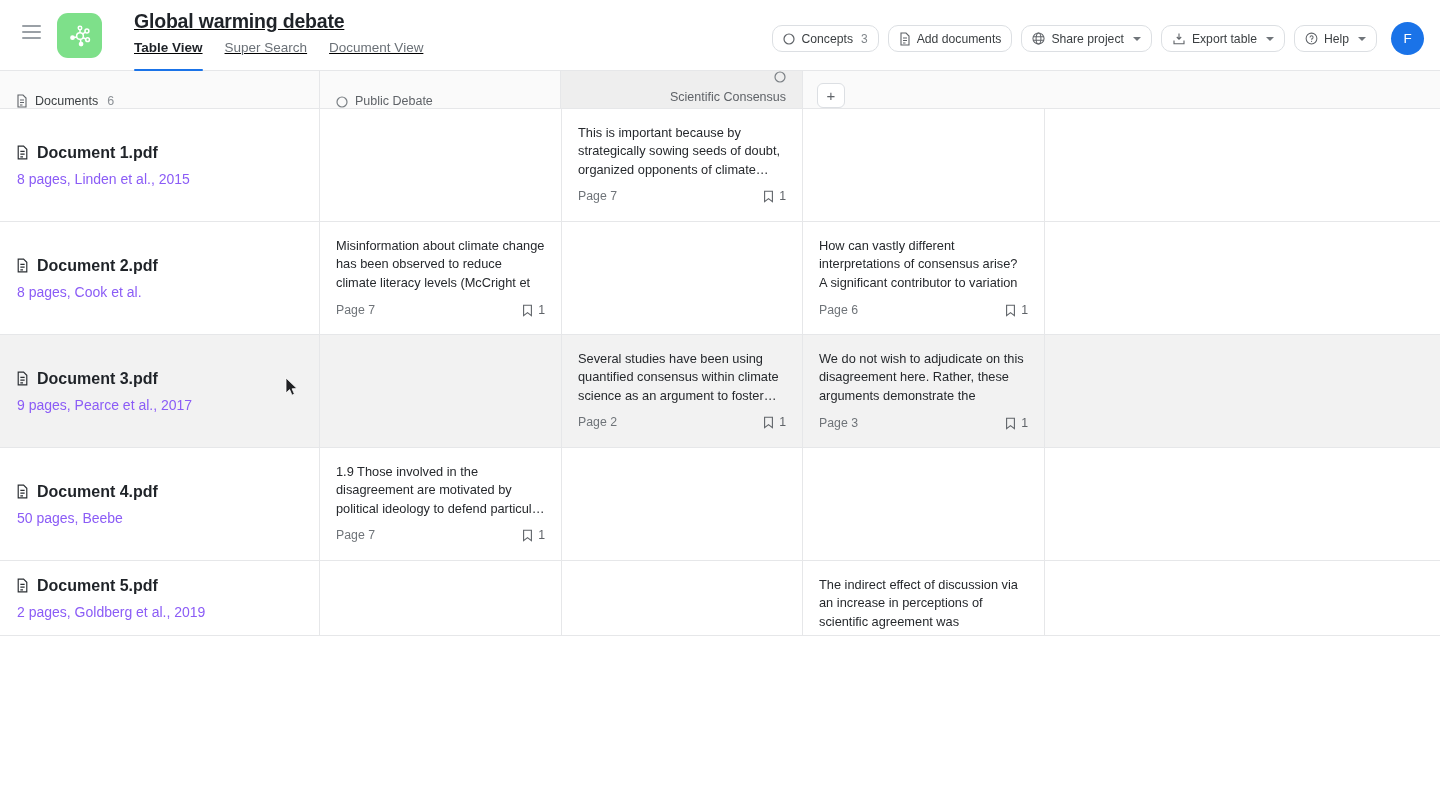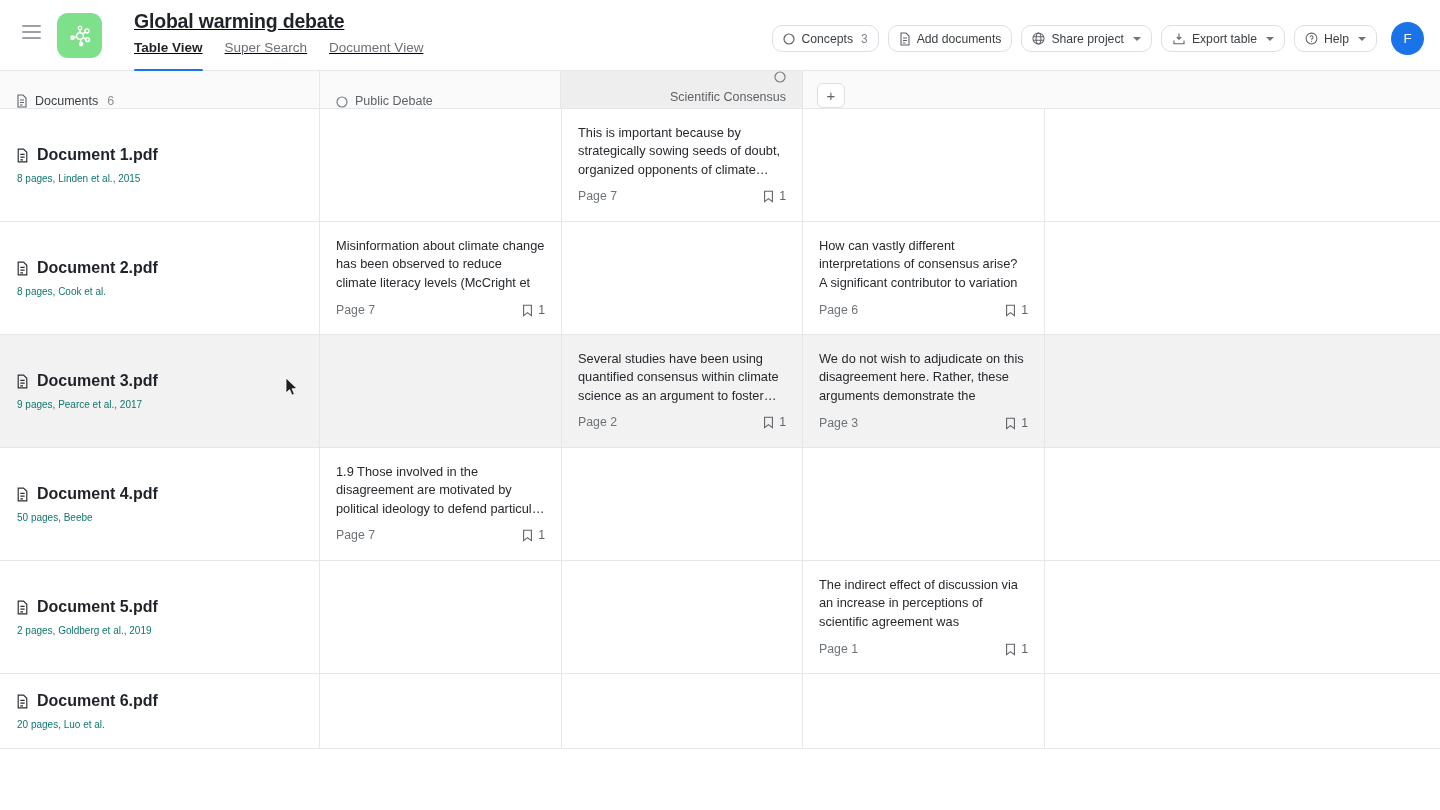--- a/index.html
+++ b/index.html
@@ -119,7 +119,7 @@
     display: flex; align-items: center; gap: 8px;
     font-size: 16px; font-weight: bold; color: #1f2328;
   }
-  .docmeta { font-size: 10px; color: #0f766e; margin-top: 9px; margin-left: 1px; }
+  .docmeta { font-size: 14px; color: #8b5cf6; margin-top: 9px; margin-left: 1px; }
 
   .snippet {
     font-size: 12.8px; line-height: 18.4px; color: #26292d;

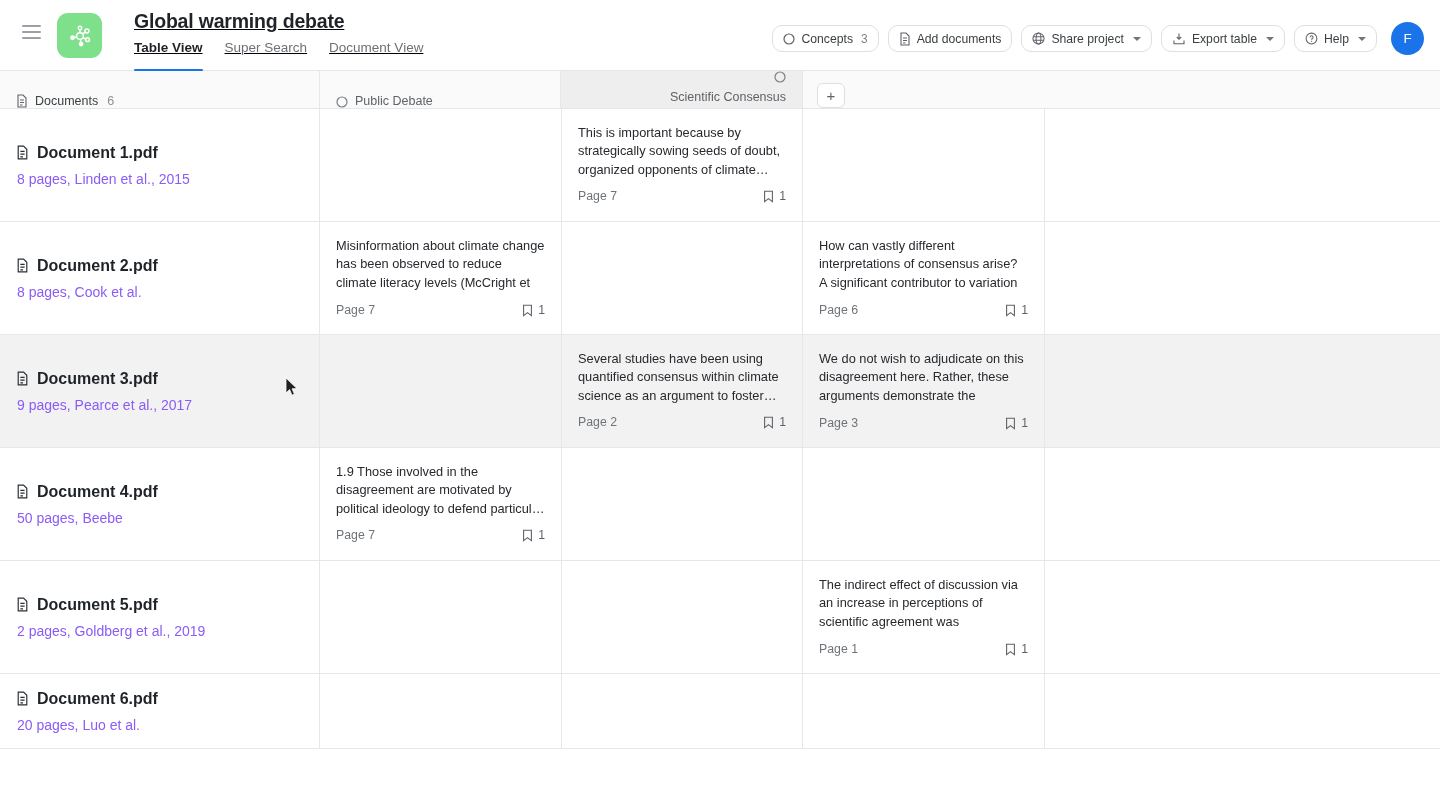--- a/index.html
+++ b/index.html
@@ -452,24 +452,6 @@
         </div>
         <div class="cell last"></div>
       </div>
-      <div class="row">
-        <div class="cell doc">
-          <div class="docname">
-            <span class="ico">
-              <svg width="13" height="15" viewBox="0 0 12 14" fill="none" stroke="#2b2f33" stroke-width="1.1">
-                <path d="M2 1h5l3 3v9H2z"></path>
-                <path d="M4 6h4M4 8.5h4M4 11h2.5"></path>
-              </svg>
-            </span>
-            <span>Document 6.pdf</span>
-          </div>
-          <div class="docmeta">20 pages, Luo et al.</div>
-        </div>
-        <div class="cell c1"></div>
-        <div class="cell c2"></div>
-        <div class="cell c3"></div>
-        <div class="cell last"></div>
-      </div>
     </div>
 </div>
 

